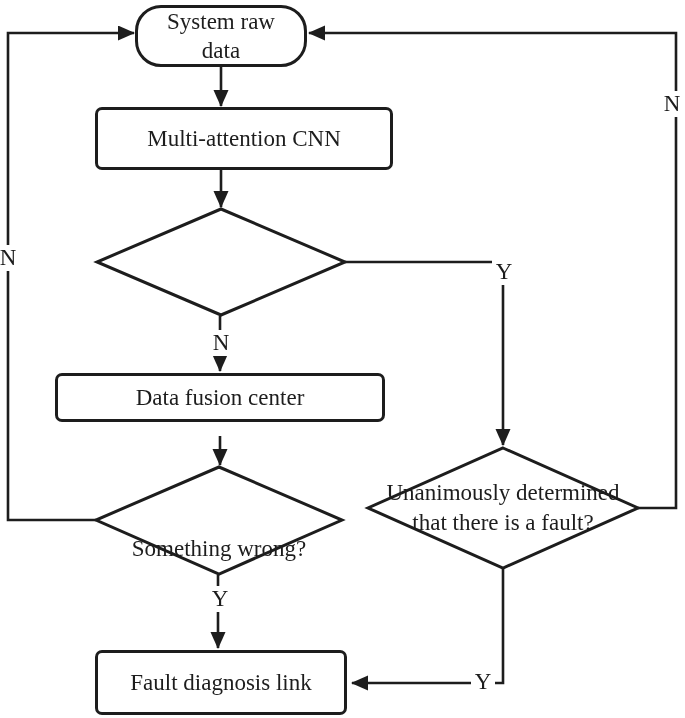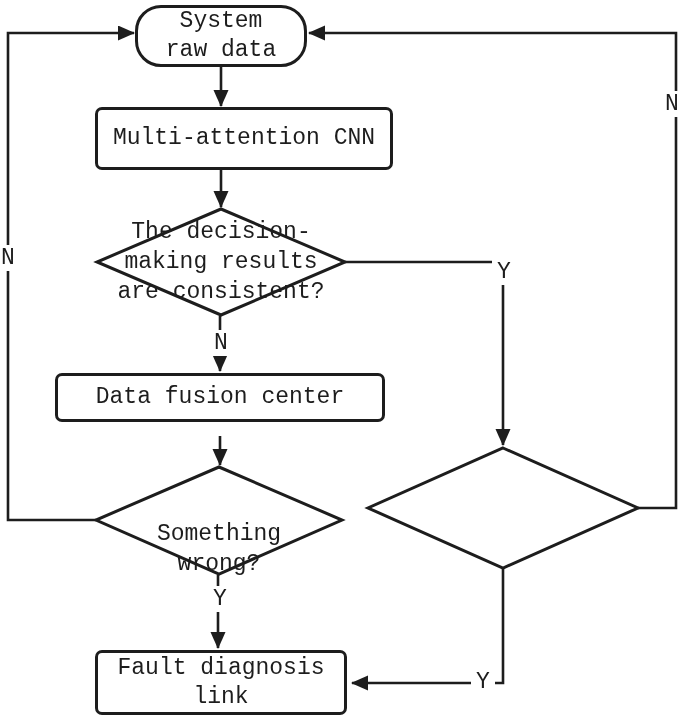--- a/index.html
+++ b/index.html
@@ -8,7 +8,7 @@
     width: 685px;
     height: 718px;
     background: #ffffff;
-    font-family: Liberation Mono, monospace;
+    font-family: Liberation Serif, serif;
     color: #1d1d1d;
     overflow: hidden;
   }

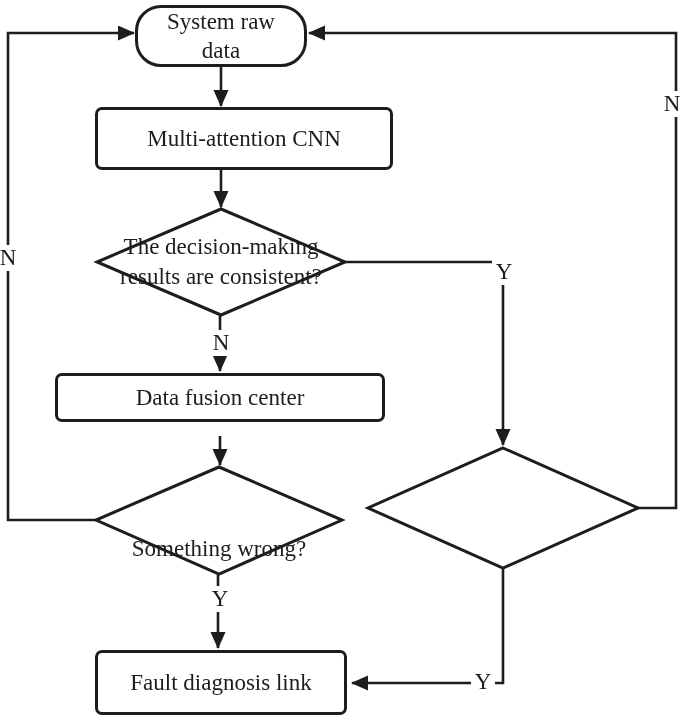--- a/index.html
+++ b/index.html
@@ -96,7 +96,6 @@
     <span>Fault diagnosis link</span>
   </div>
 
-  <div class="dtext" style="left:113px; top:230px; width:216px; height:64px;">The decision-making results are consistent?</div>
 
   <div class="dtext" style="left:109px; top:534px; width:220px; height:30px;">Something wrong?</div>
 

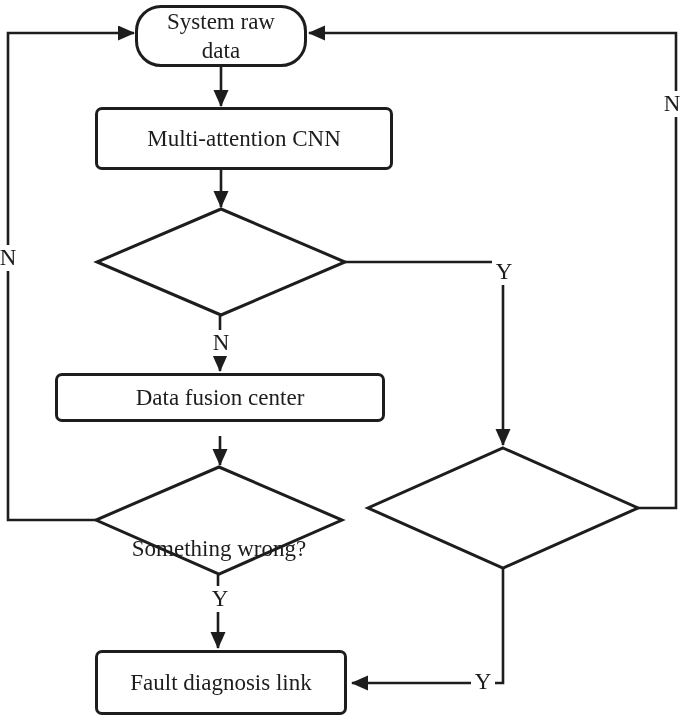--- a/index.html
+++ b/index.html
@@ -99,6 +99,7 @@
 
   <div class="dtext" style="left:109px; top:534px; width:220px; height:30px;">Something wrong?</div>
 
+  <div class="dtext" style="left:377px; top:477px; width:252px; height:62px;">Unanimously determined that there is a fault?</div>
 
   <div class="elabel" style="left:-4px; top:245px;">N</div>
 

